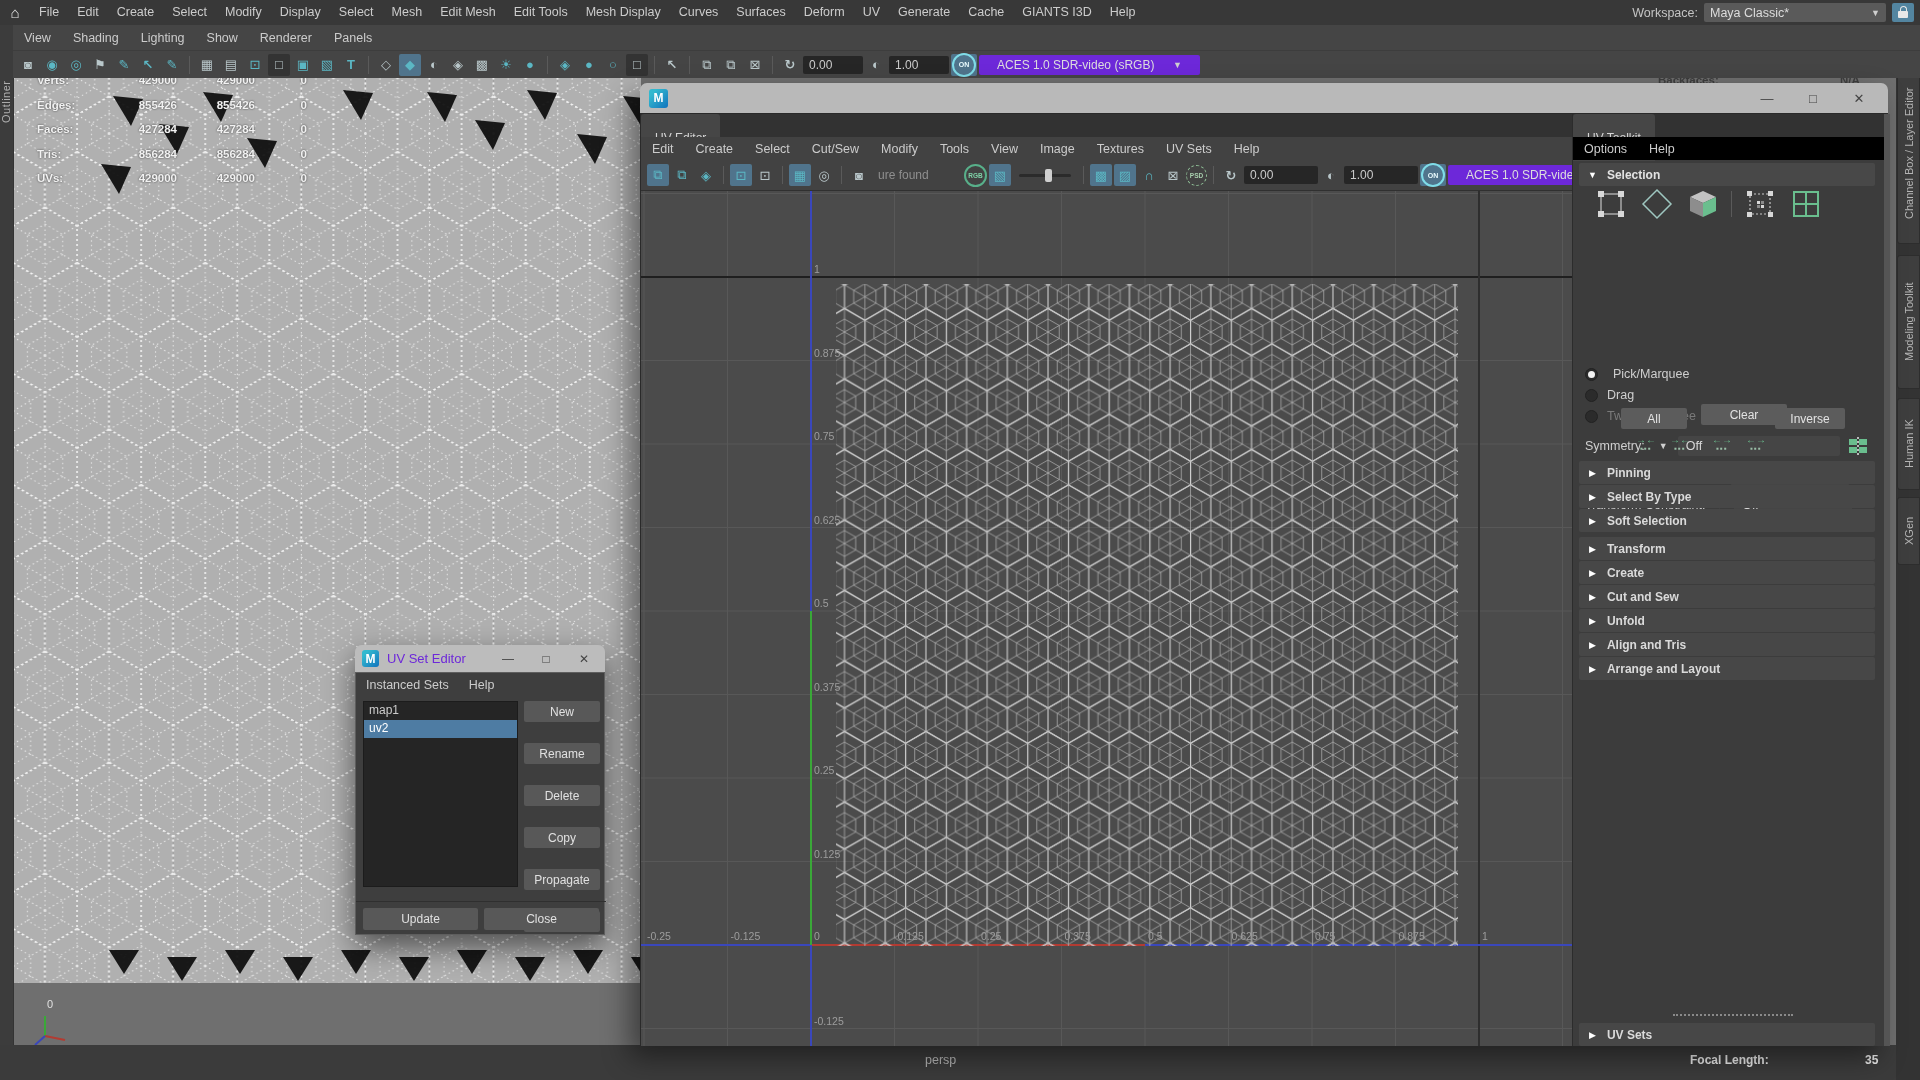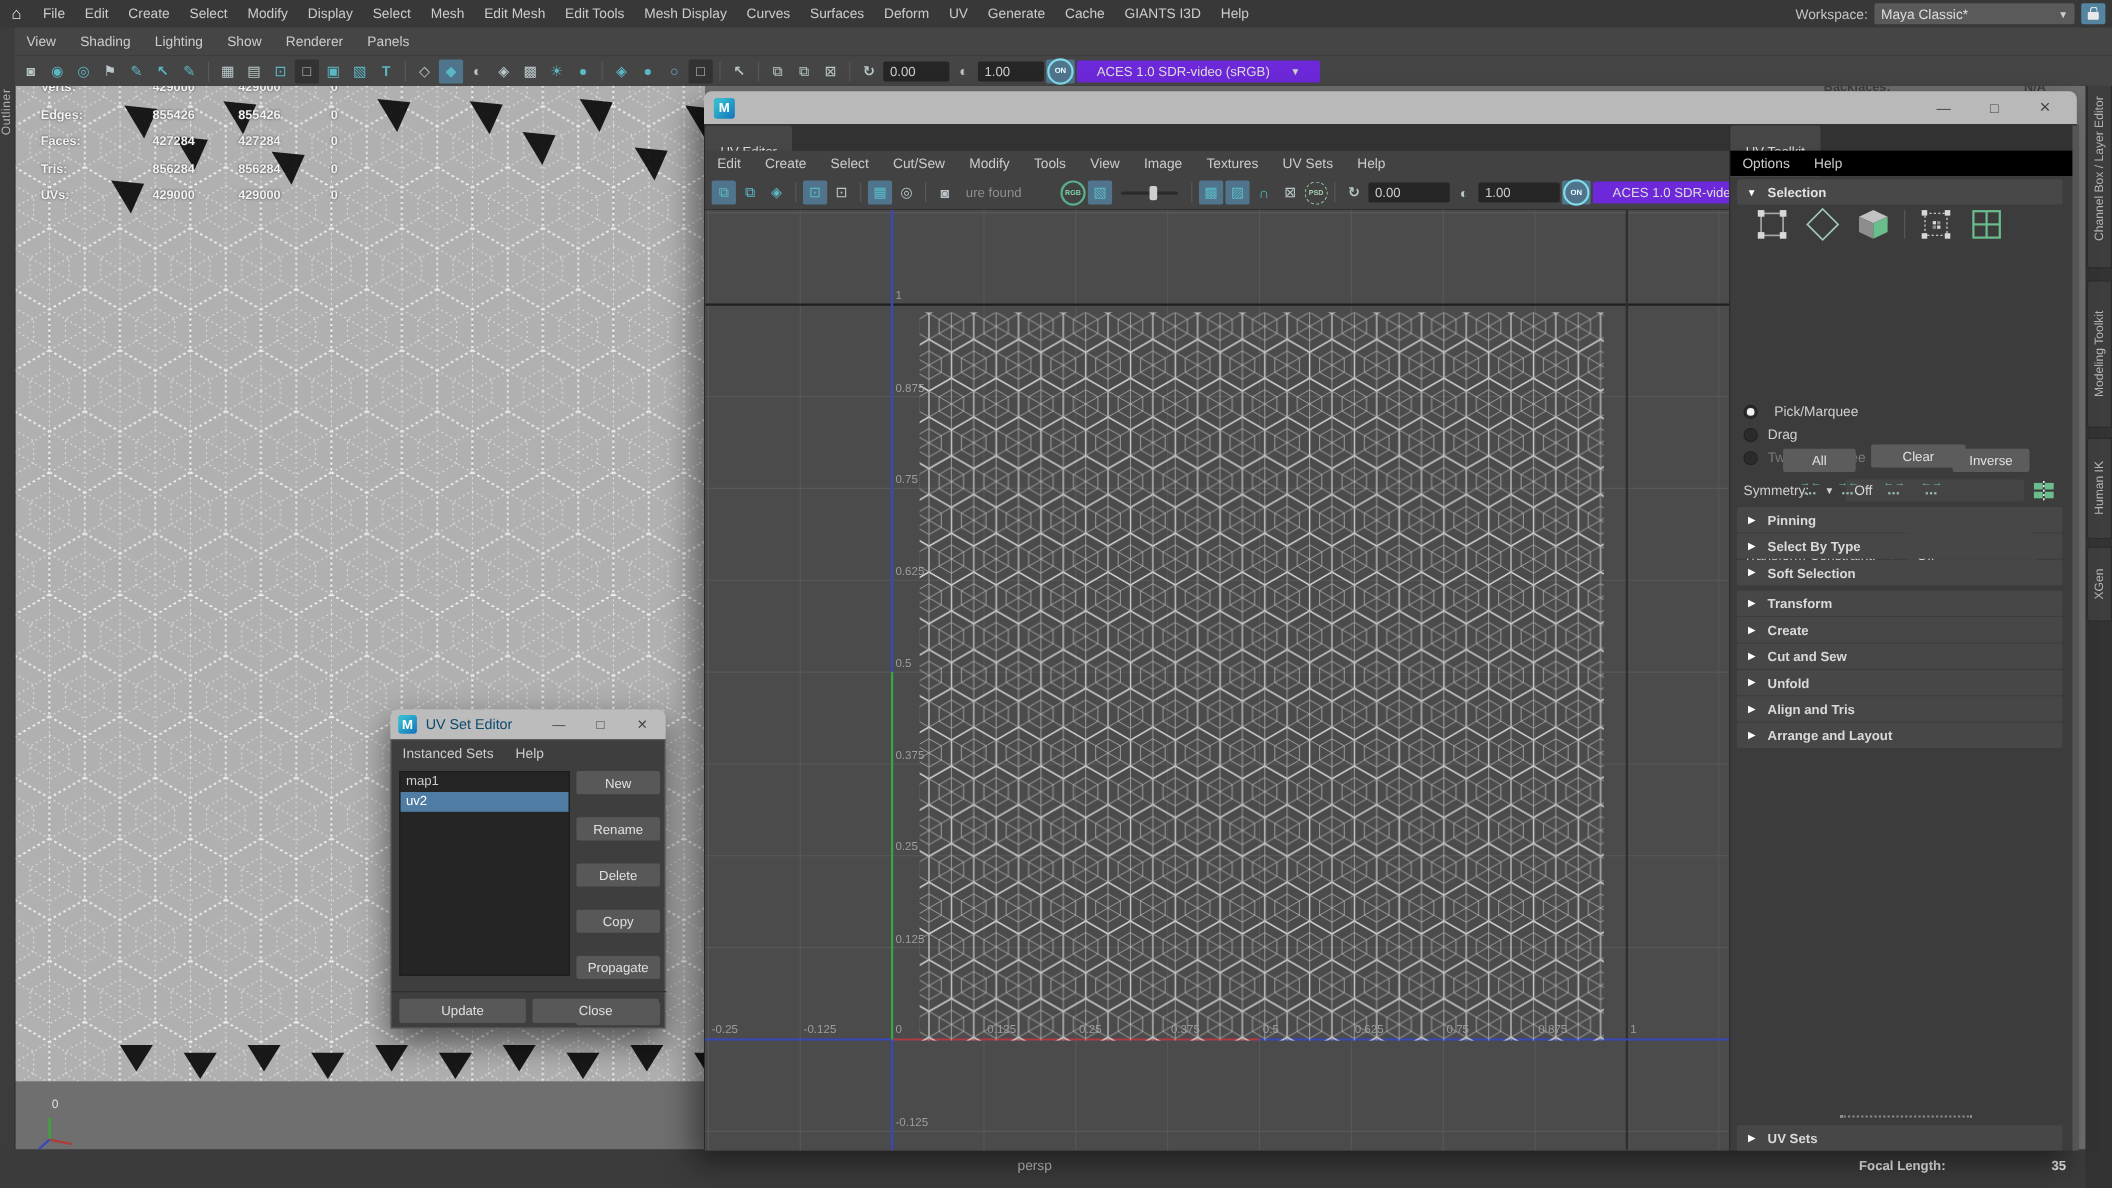--- a/index.html
+++ b/index.html
@@ -124,7 +124,7 @@
      border-radius:7px 7px 0 0;}
   #uvset-title{position:absolute;left:0;top:0;width:100%;height:27px;background:#bcbcbc;border-radius:7px 7px 0 0;
      display:flex;align-items:center;}
-  #uvset-title .tt{margin-left:8px;color:#0c4a6e;font-size:13px;}
+  #uvset-title .tt{margin-left:8px;color:#6d28d9;font-size:13px;}
   #uvset-title .winctl span{width:38px;height:27px;font-size:12px;}
   #uvset-body{position:absolute;left:0;top:27px;width:250px;height:263px;background:#3e3e3e;border:1px solid #5e5e5e;box-sizing:border-box;}
   #uvset-menu{position:absolute;left:0;top:0;width:100%;height:24px;display:flex;align-items:center;}

